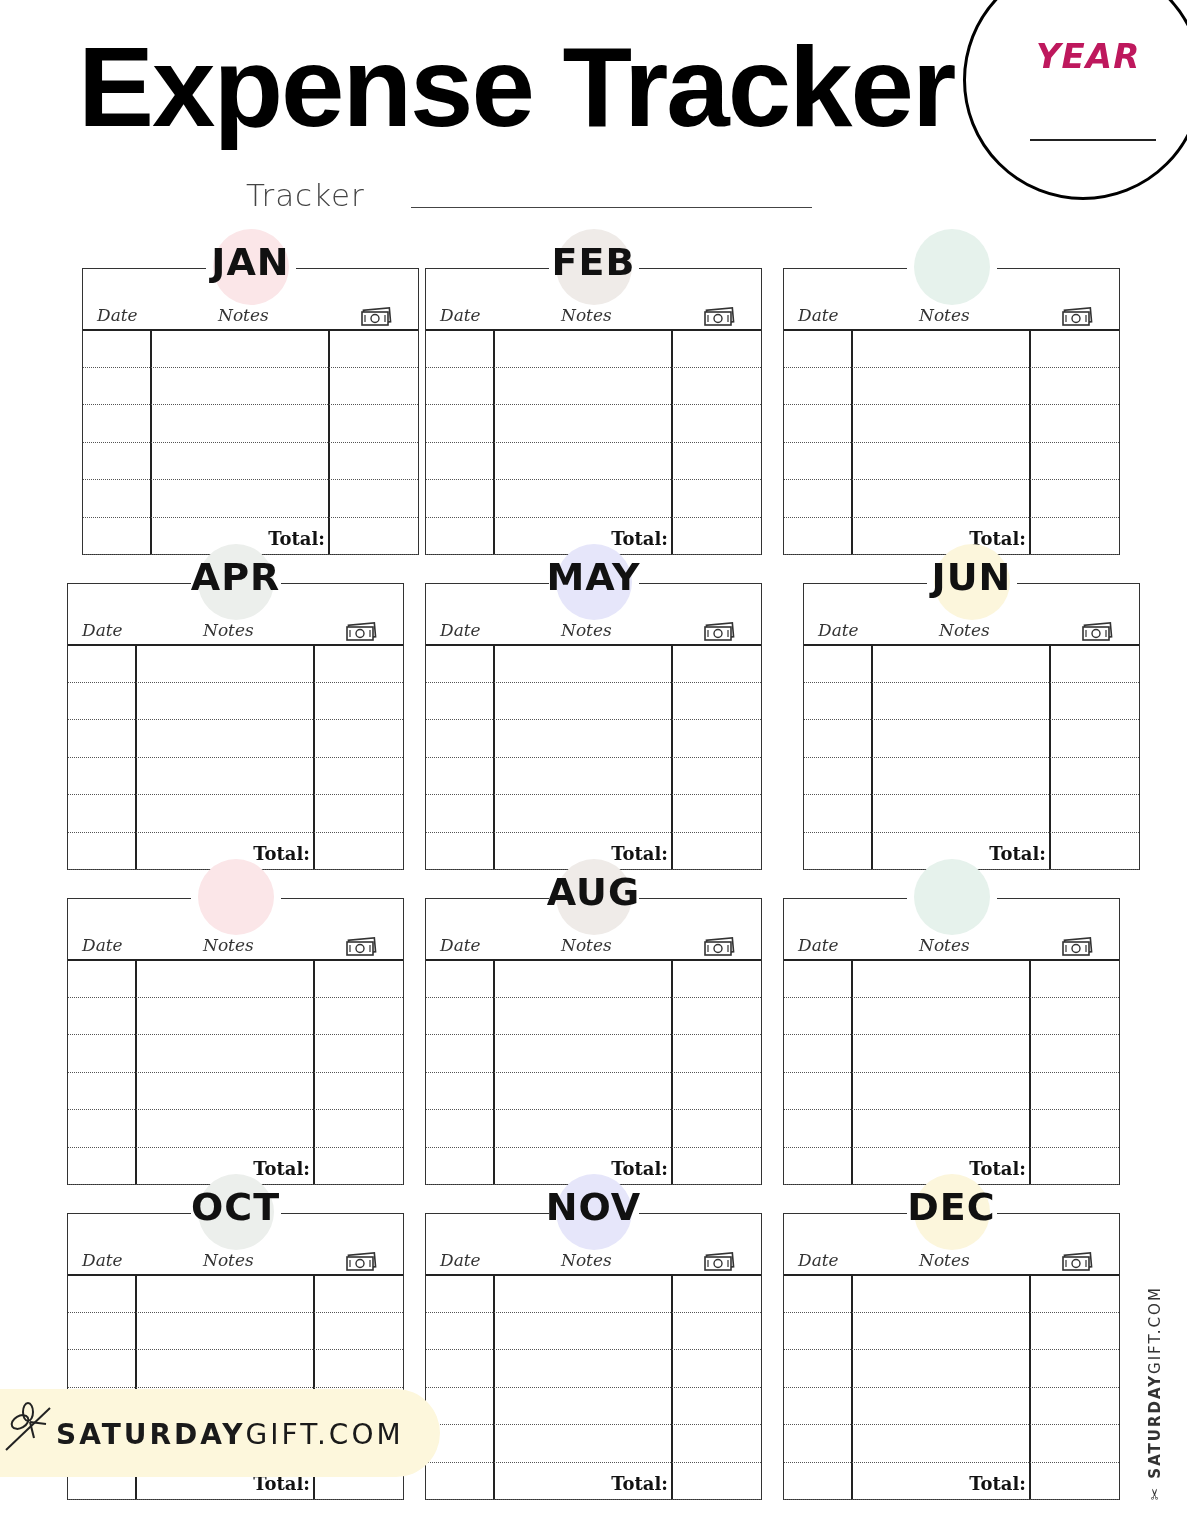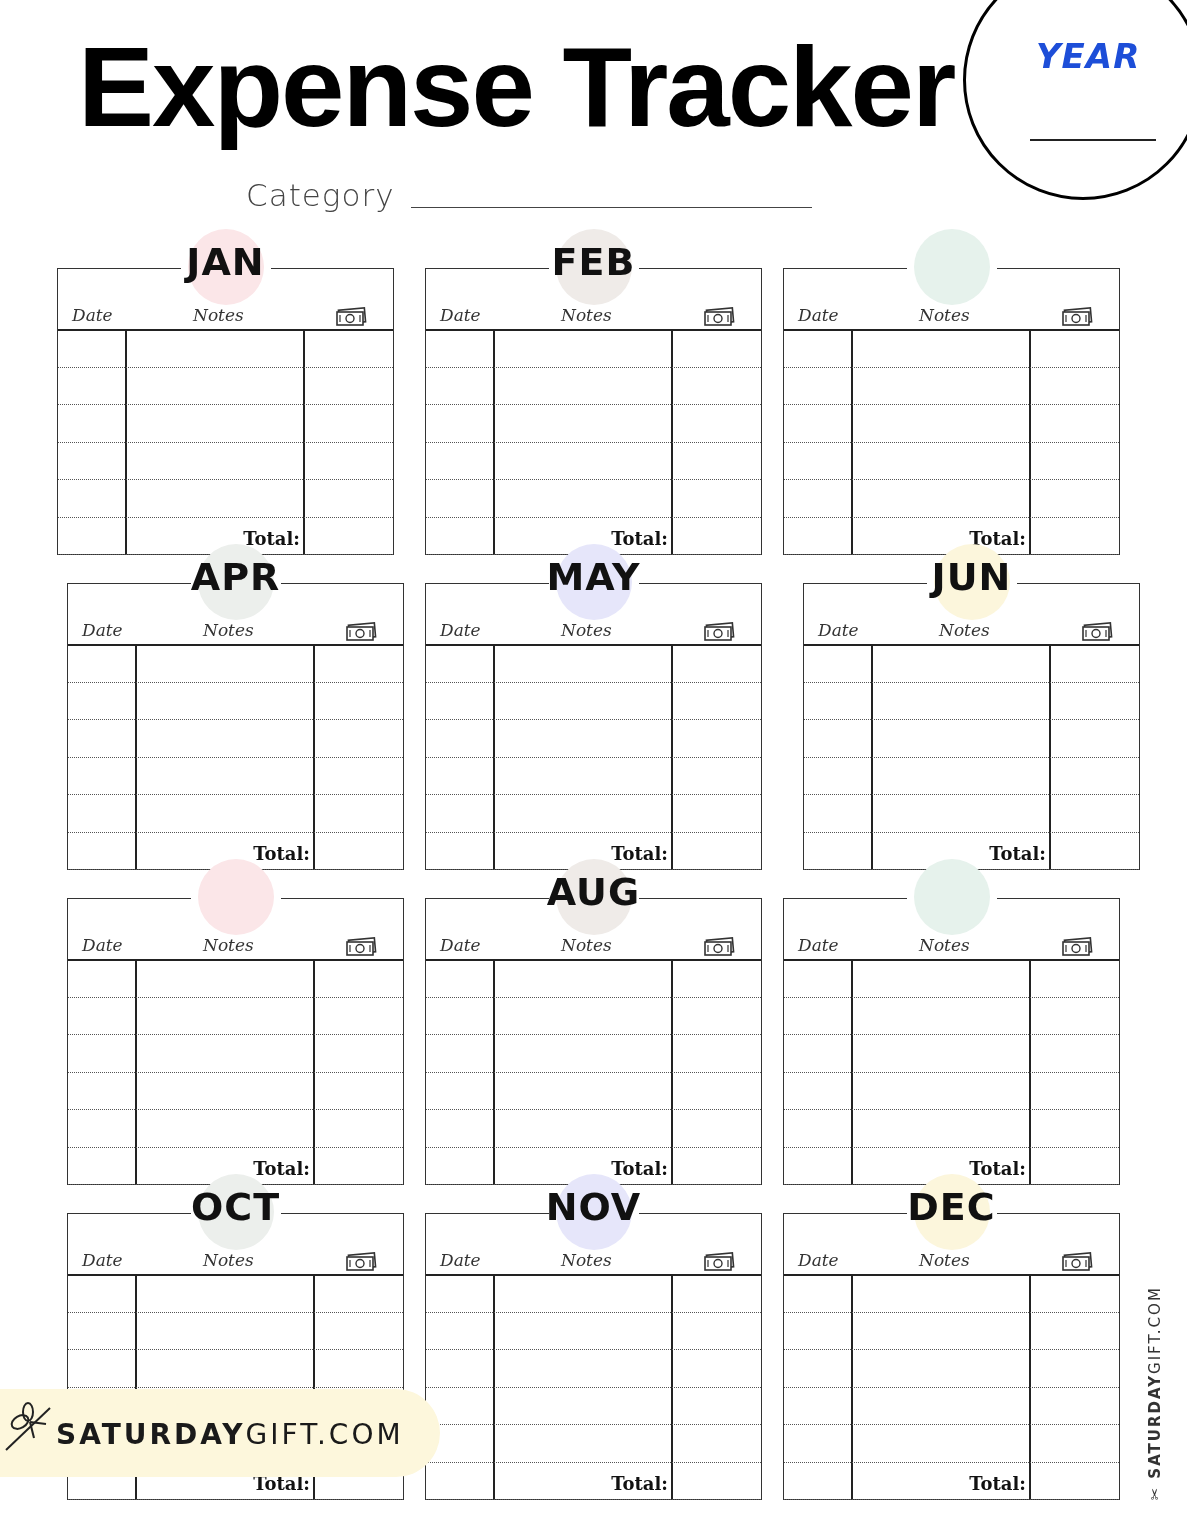--- a/index.html
+++ b/index.html
@@ -28,7 +28,7 @@
   .year-label {
     position: absolute; left: 1036px; top: 36px;
     font-family: "DejaVu Sans", sans-serif; font-weight: bold; font-style: italic;
-    font-size: 34px; letter-spacing: 1px; color: #1d4ed8; text-align: right;
+    font-size: 34px; letter-spacing: 1px; color: #be185d; text-align: right;
   }
   .year-line {
     position: absolute; left: 1030px; top: 139px; width: 126px; border-top: 2px solid #222;

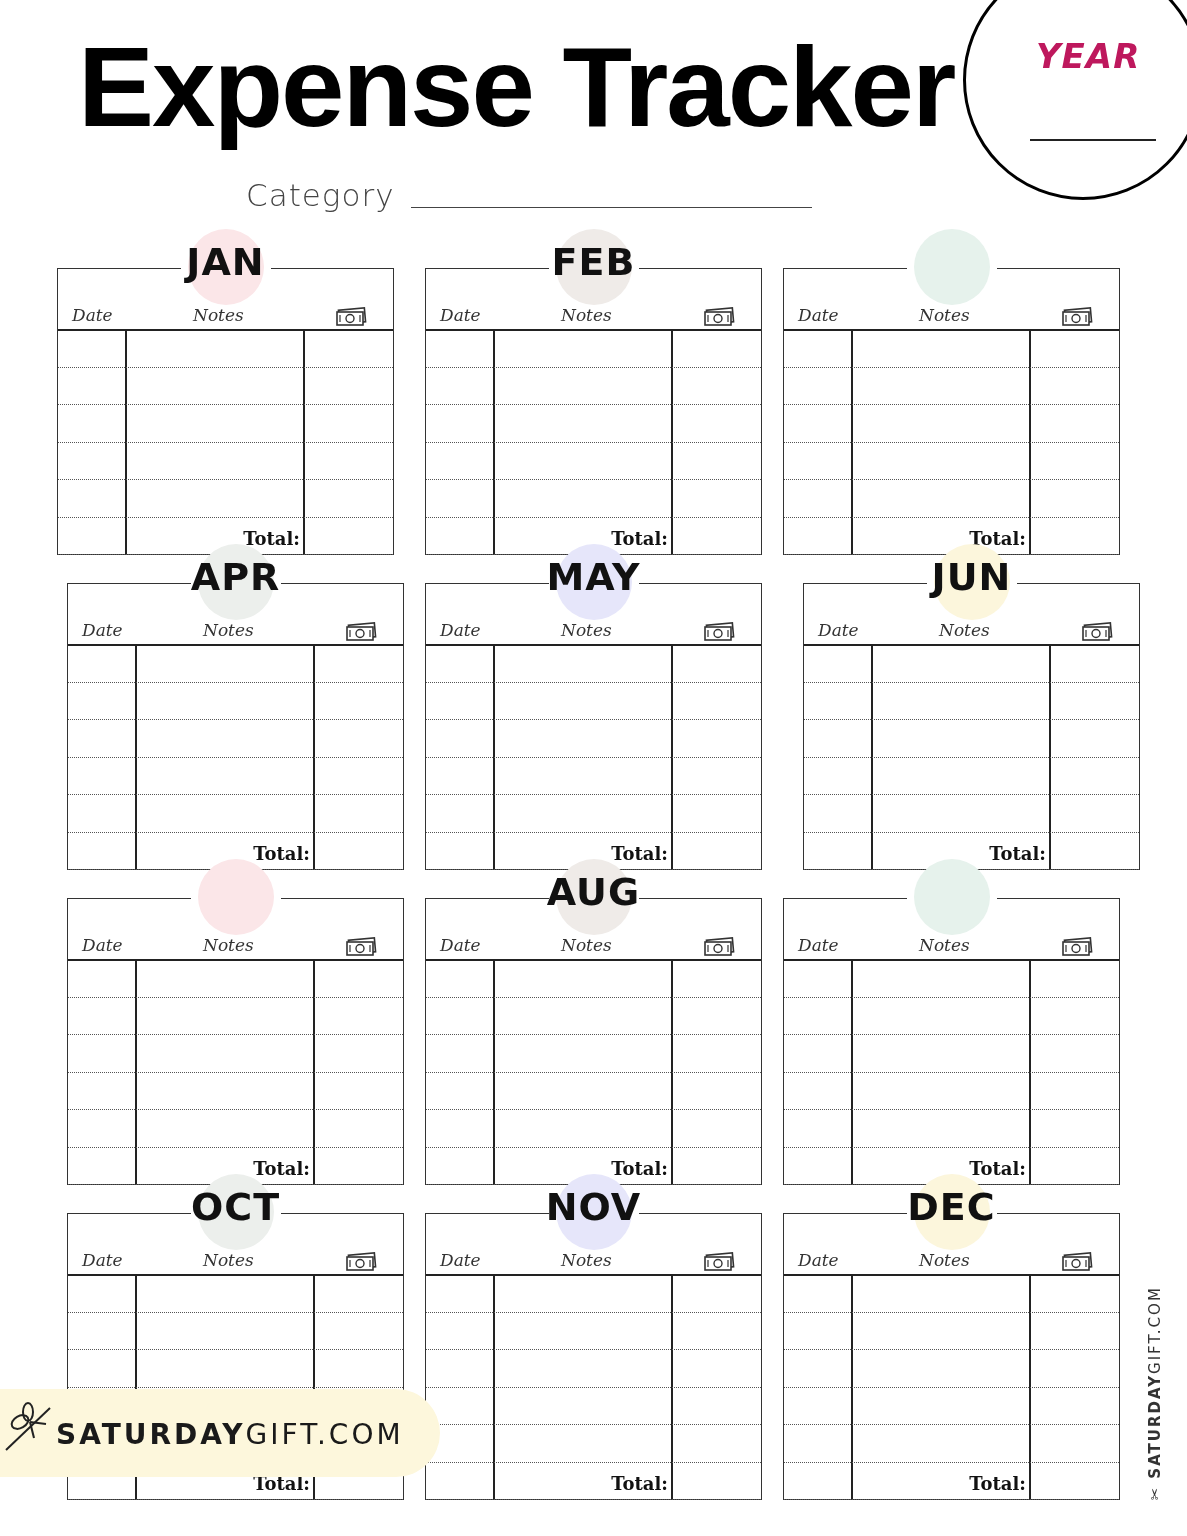--- a/index.html
+++ b/index.html
@@ -96,7 +96,7 @@
 <body>
 
 <div class="title">Expense Tracker</div>
-<div class="category">Category</div>
+<div class="category">Tracker</div>
 <div class="category-line"></div>
 
 <div class="year-circle"></div>

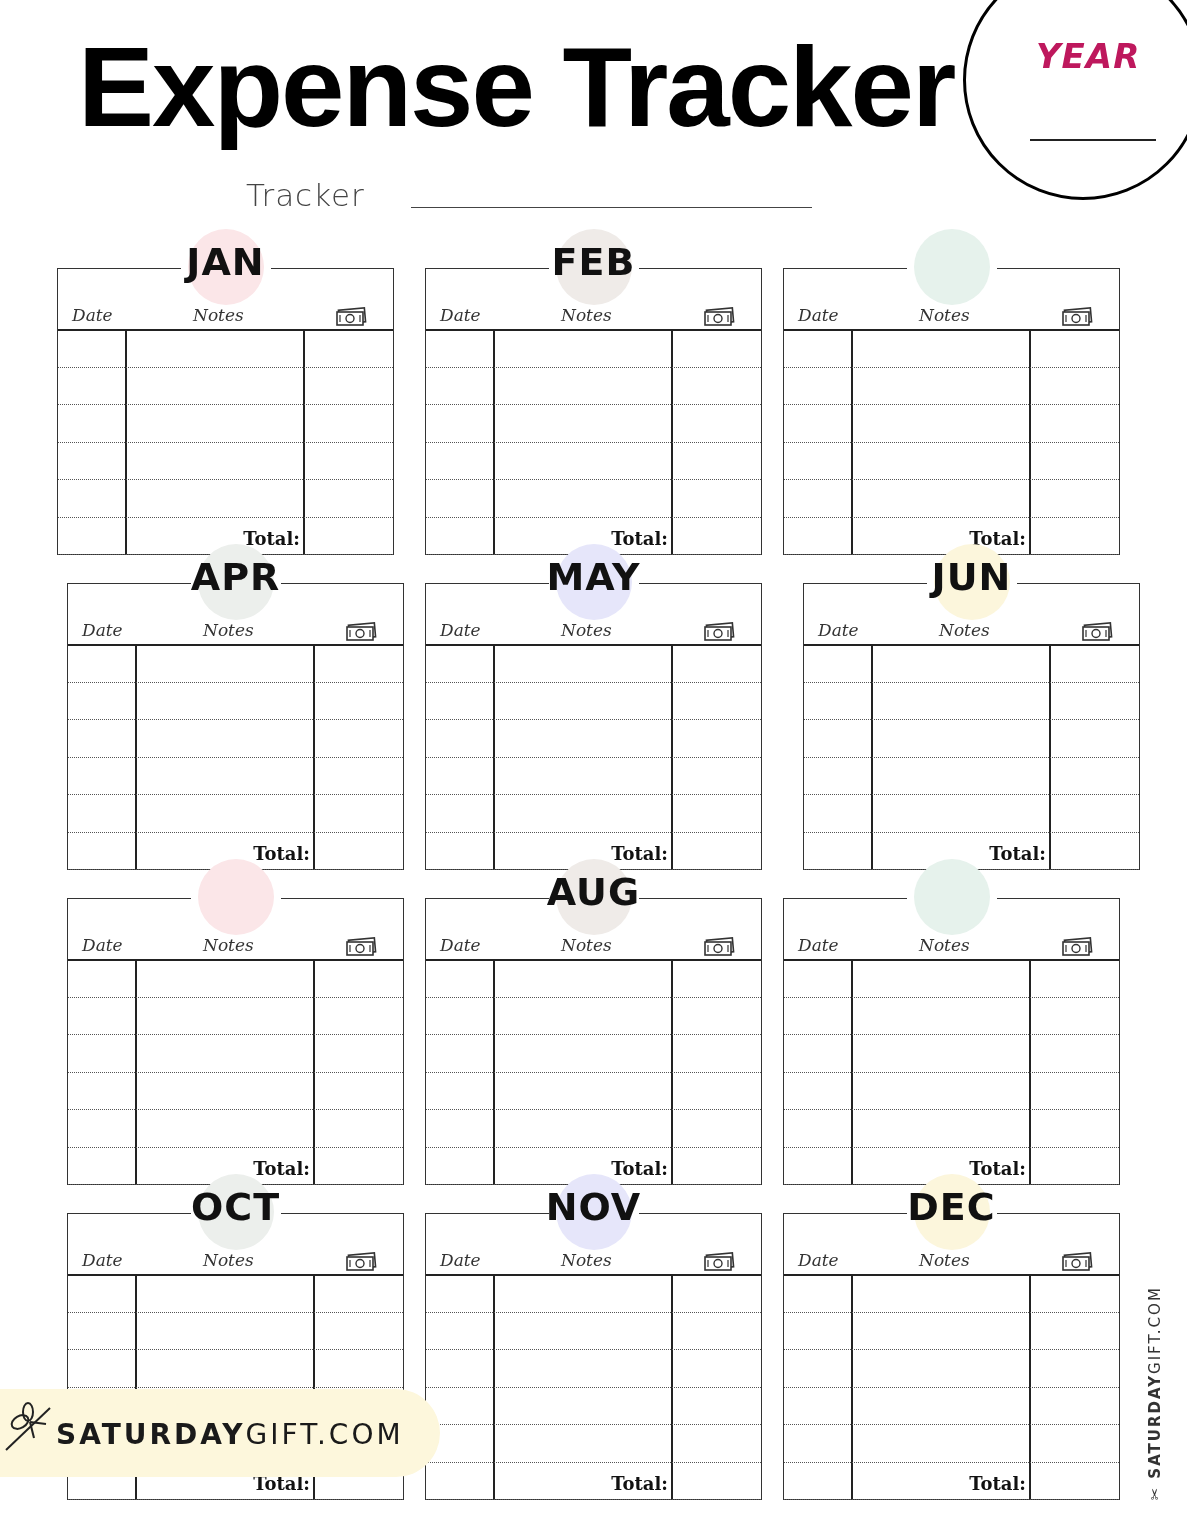--- a/index.html
+++ b/index.html
@@ -104,7 +104,7 @@
 <div class="year-line"></div>
 
 <div id="cards">
-    <div class="card" style="left: 57px; top: 268px; text-decoration: underline;">
+    <div class="card" style="left: 82px; top: 268px; text-decoration: underline;">
       <div class="top-mask"></div>
       <div class="month-circle" style="background:#fbe6e8"></div>
       <div class="month-label"><span>JAN</span></div>

